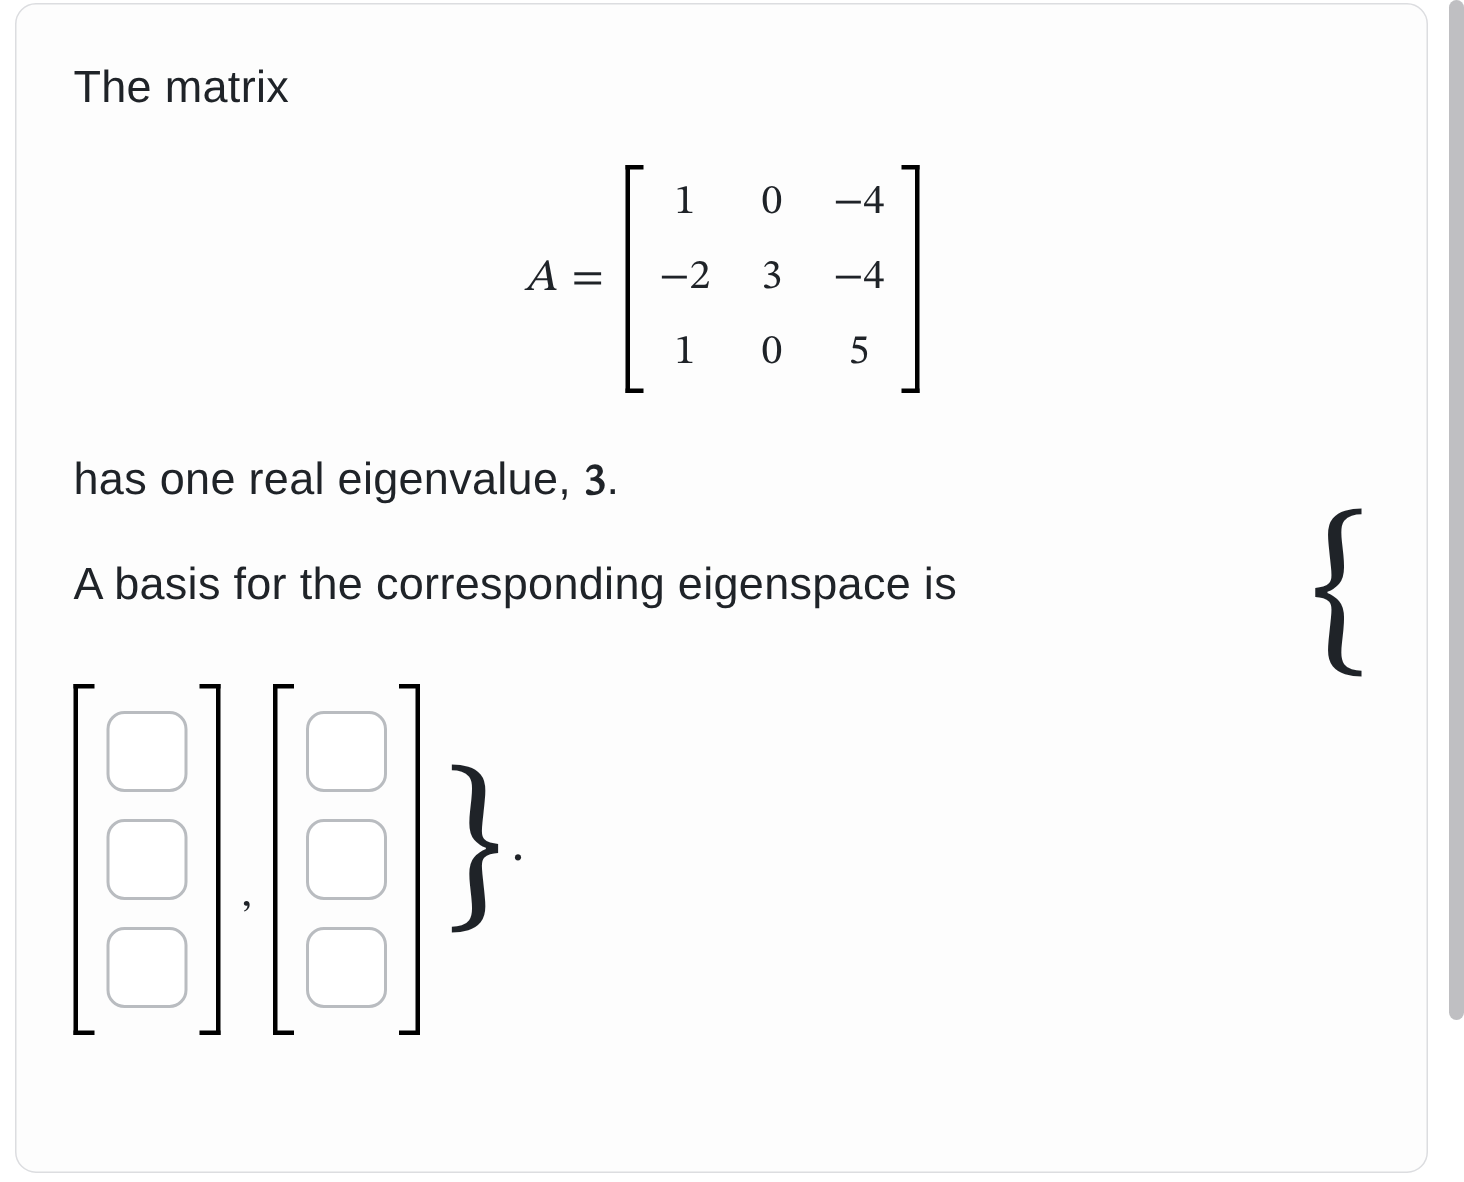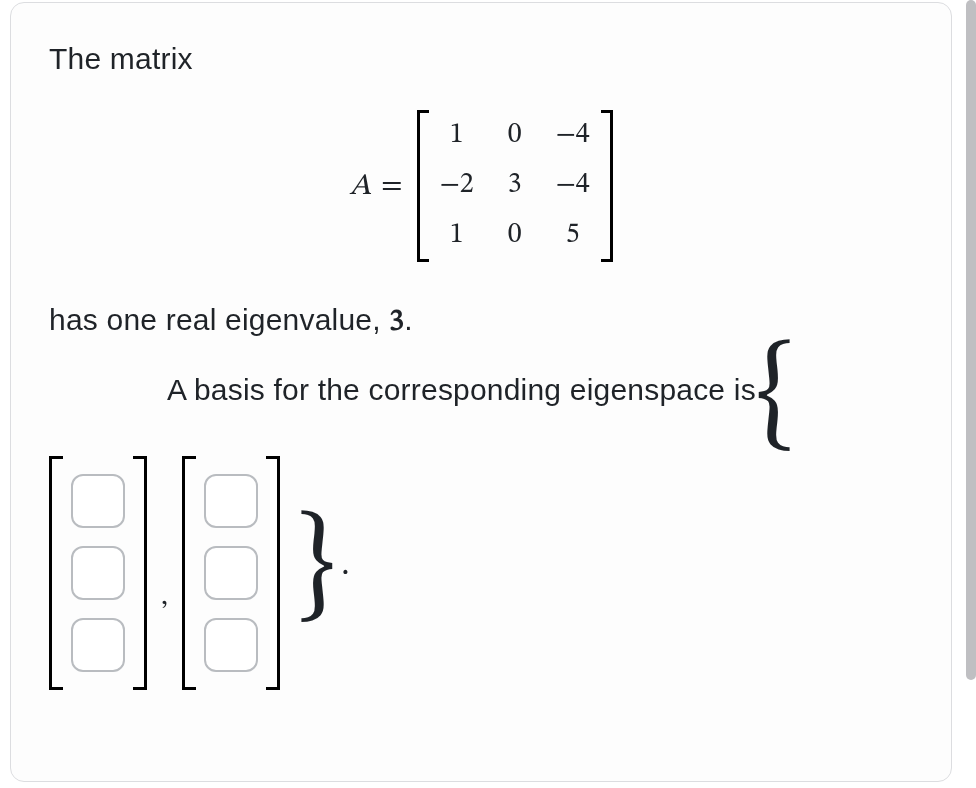--- a/index.html
+++ b/index.html
@@ -100,7 +100,7 @@
   .line3-row {
     display: flex;
     align-items: center;
-    justify-content: center;
+    justify-content: space-between;
     margin-bottom: 10px;
   }
   .big-brace {

